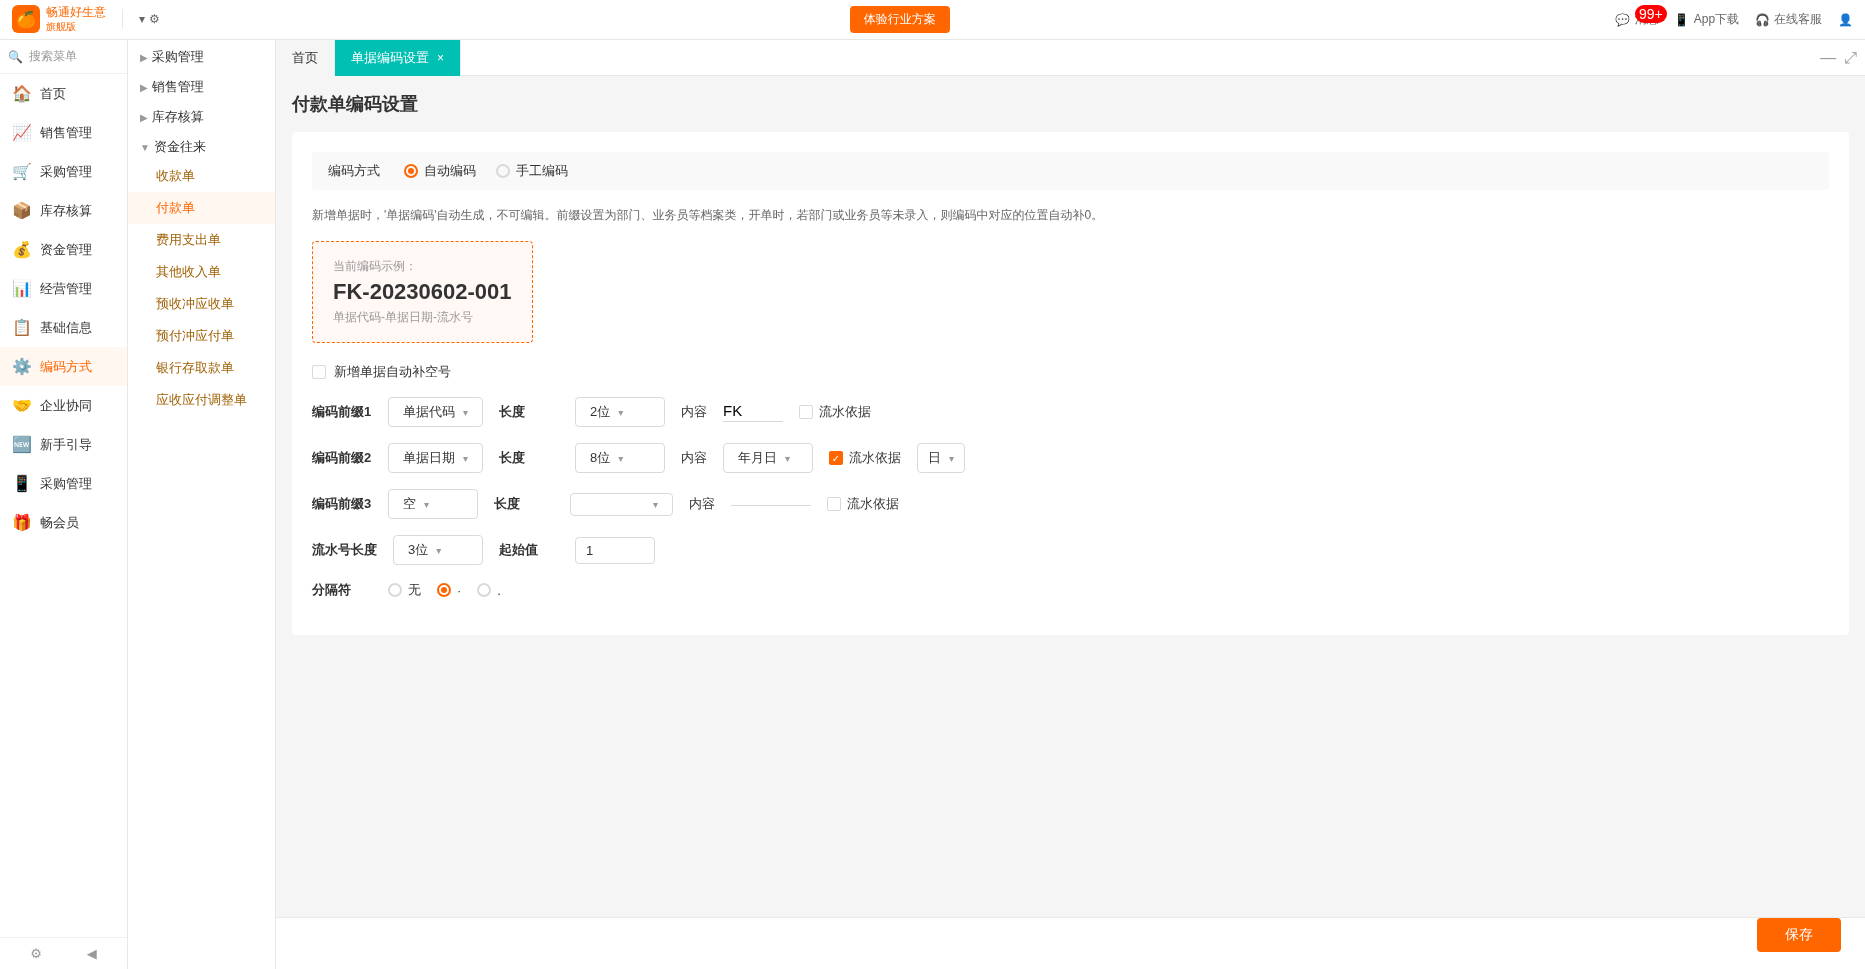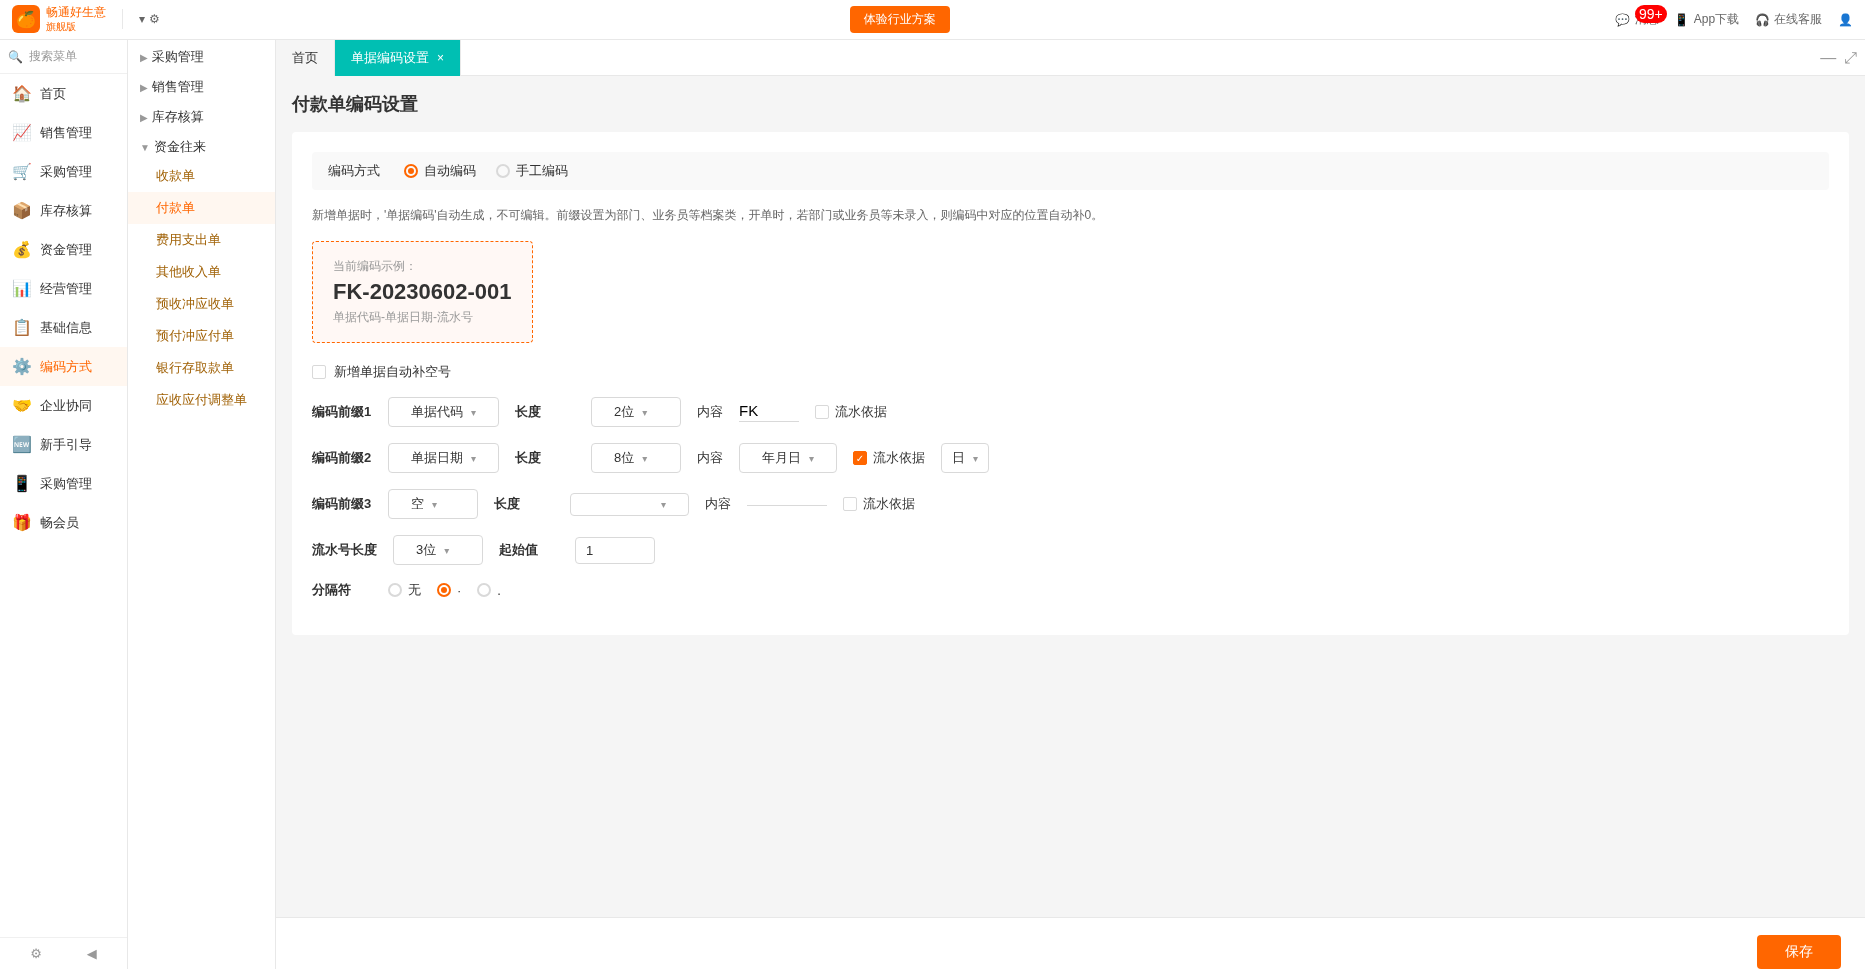--- a/index.html
+++ b/index.html
@@ -195,7 +195,7 @@
       align-items: center;
       border: 1px solid #d9d9d9;
       border-radius: 4px;
-      padding: 5px 22px;
+      padding: 5px 14px;
       background: #fff;
       cursor: pointer;
       gap: 8px;

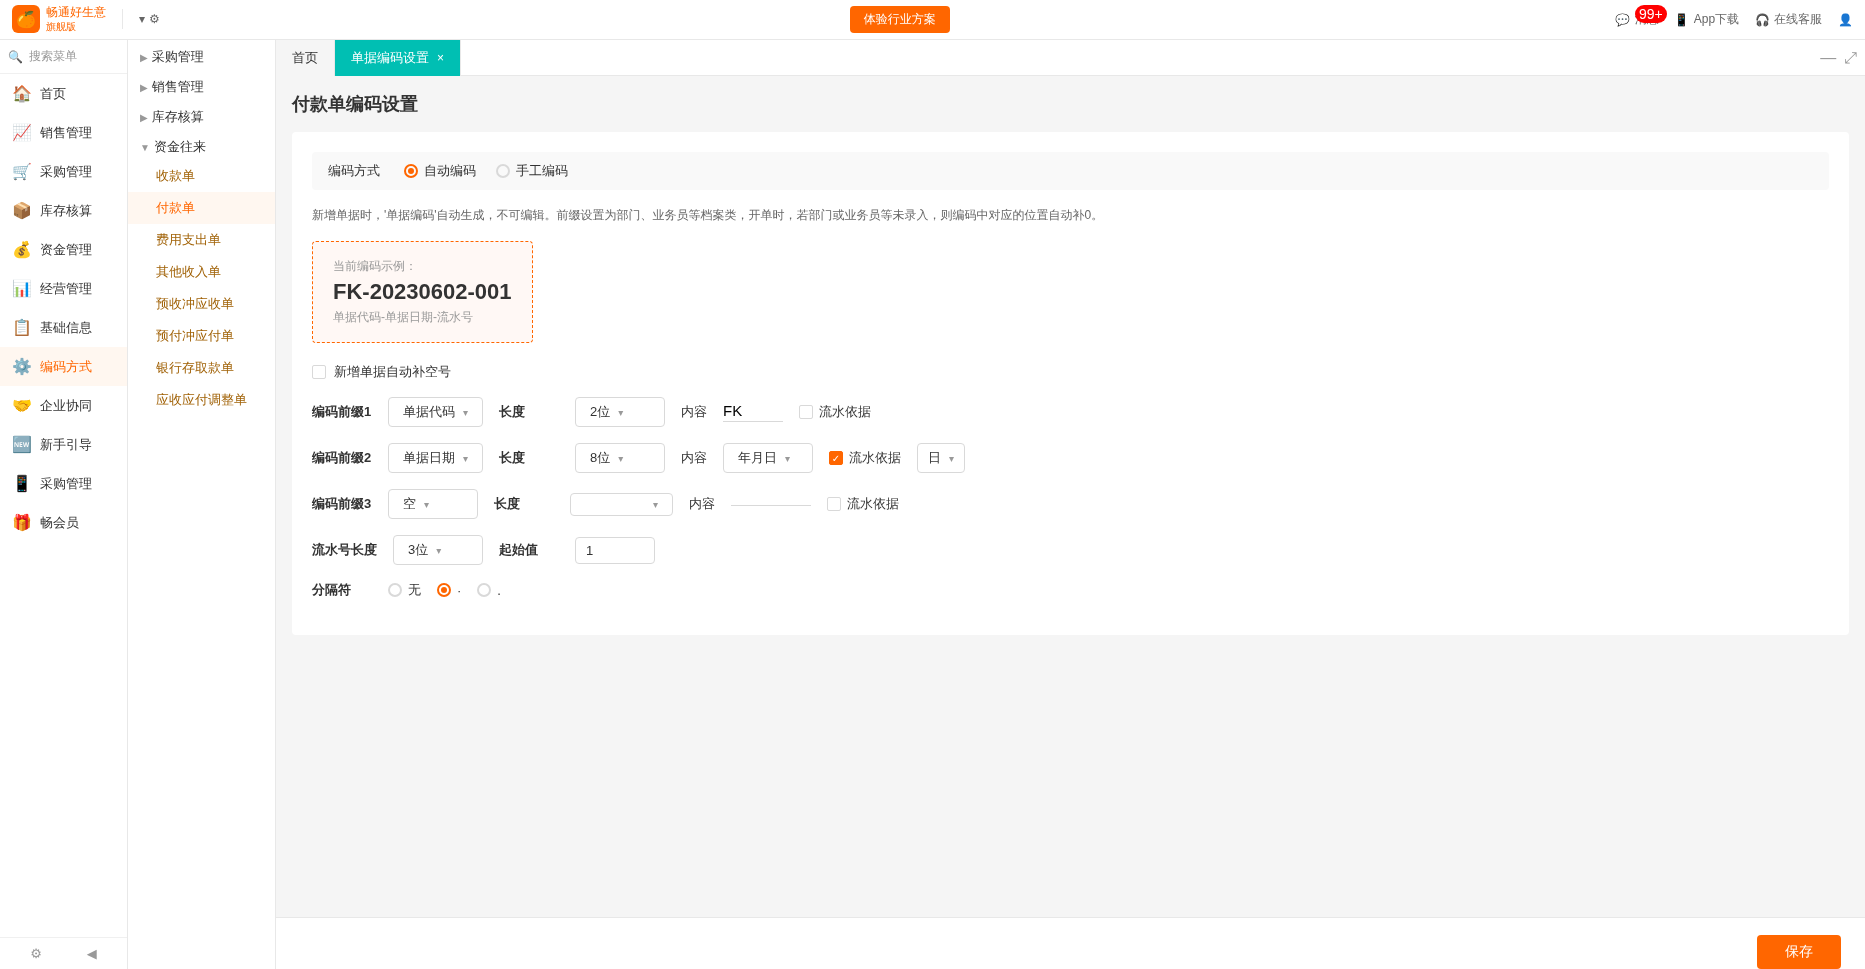--- a/index.html
+++ b/index.html
@@ -256,7 +256,7 @@
       background: #fff;
       border-top: 1px solid #e8e8e8;
       display: flex;
-      align-items: flex-end;
+      align-items: flex-start;
       justify-content: flex-end;
       padding: 0 24px;
     }

